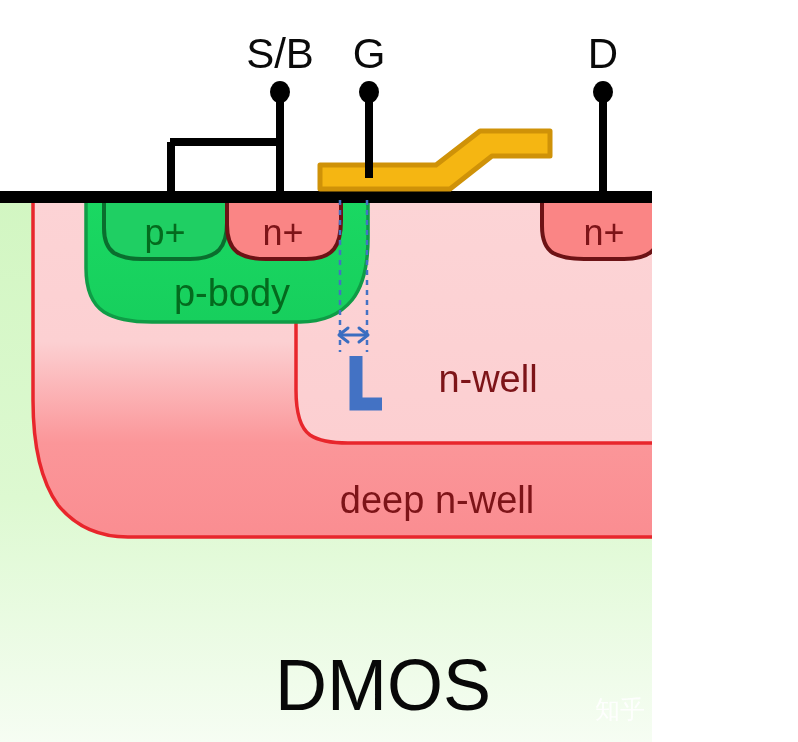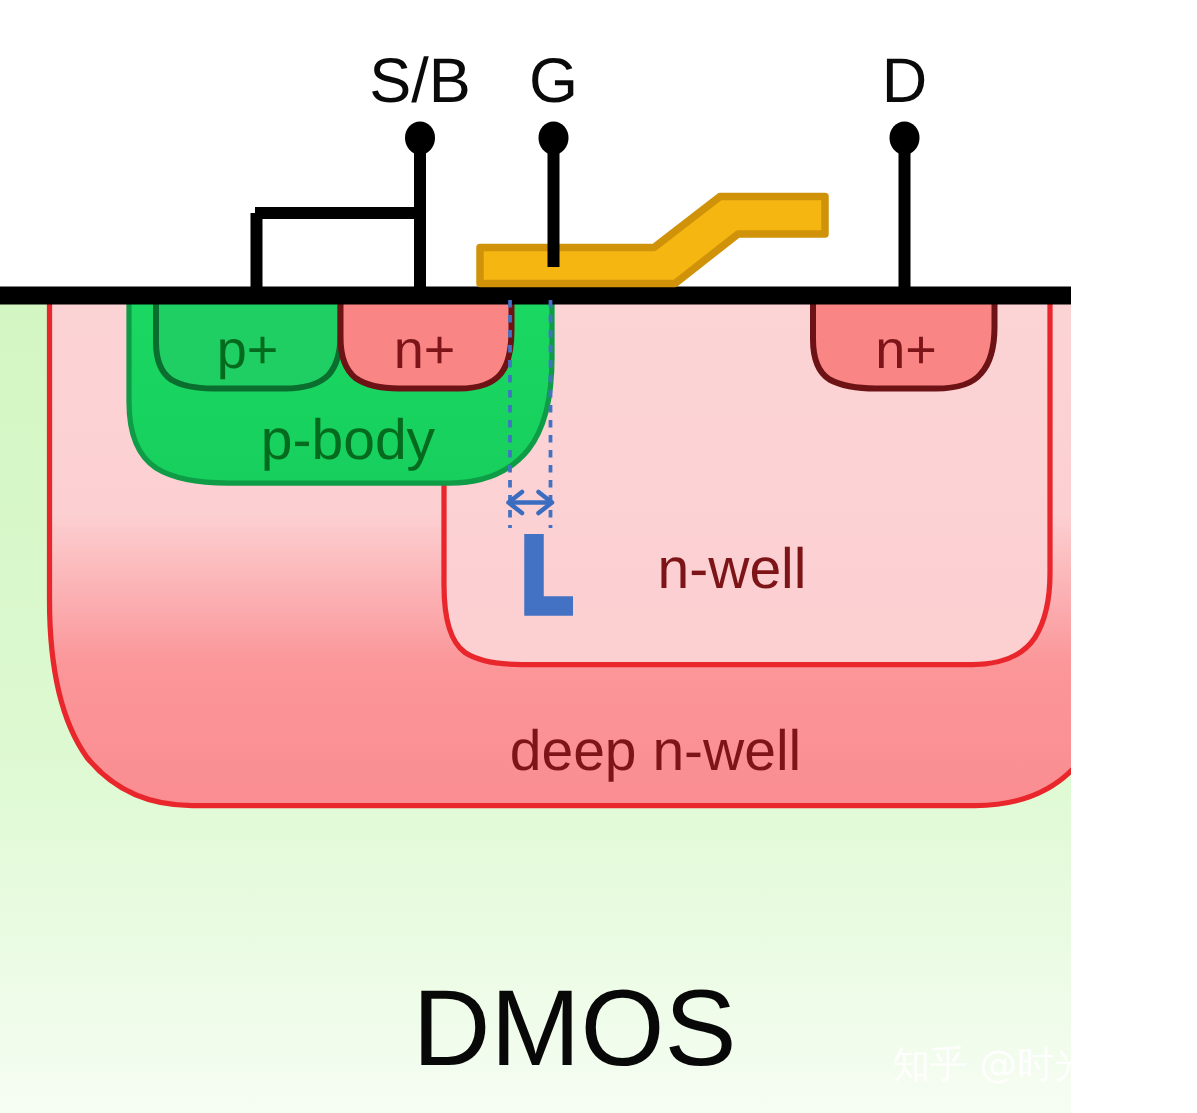--- a/index.html
+++ b/index.html
@@ -12,7 +12,7 @@
   }
   #stage {
     position: relative;
-    width: 714px;
+    width: 652px;
     height: 742px;
     overflow: hidden;
     background: #ffffff;

